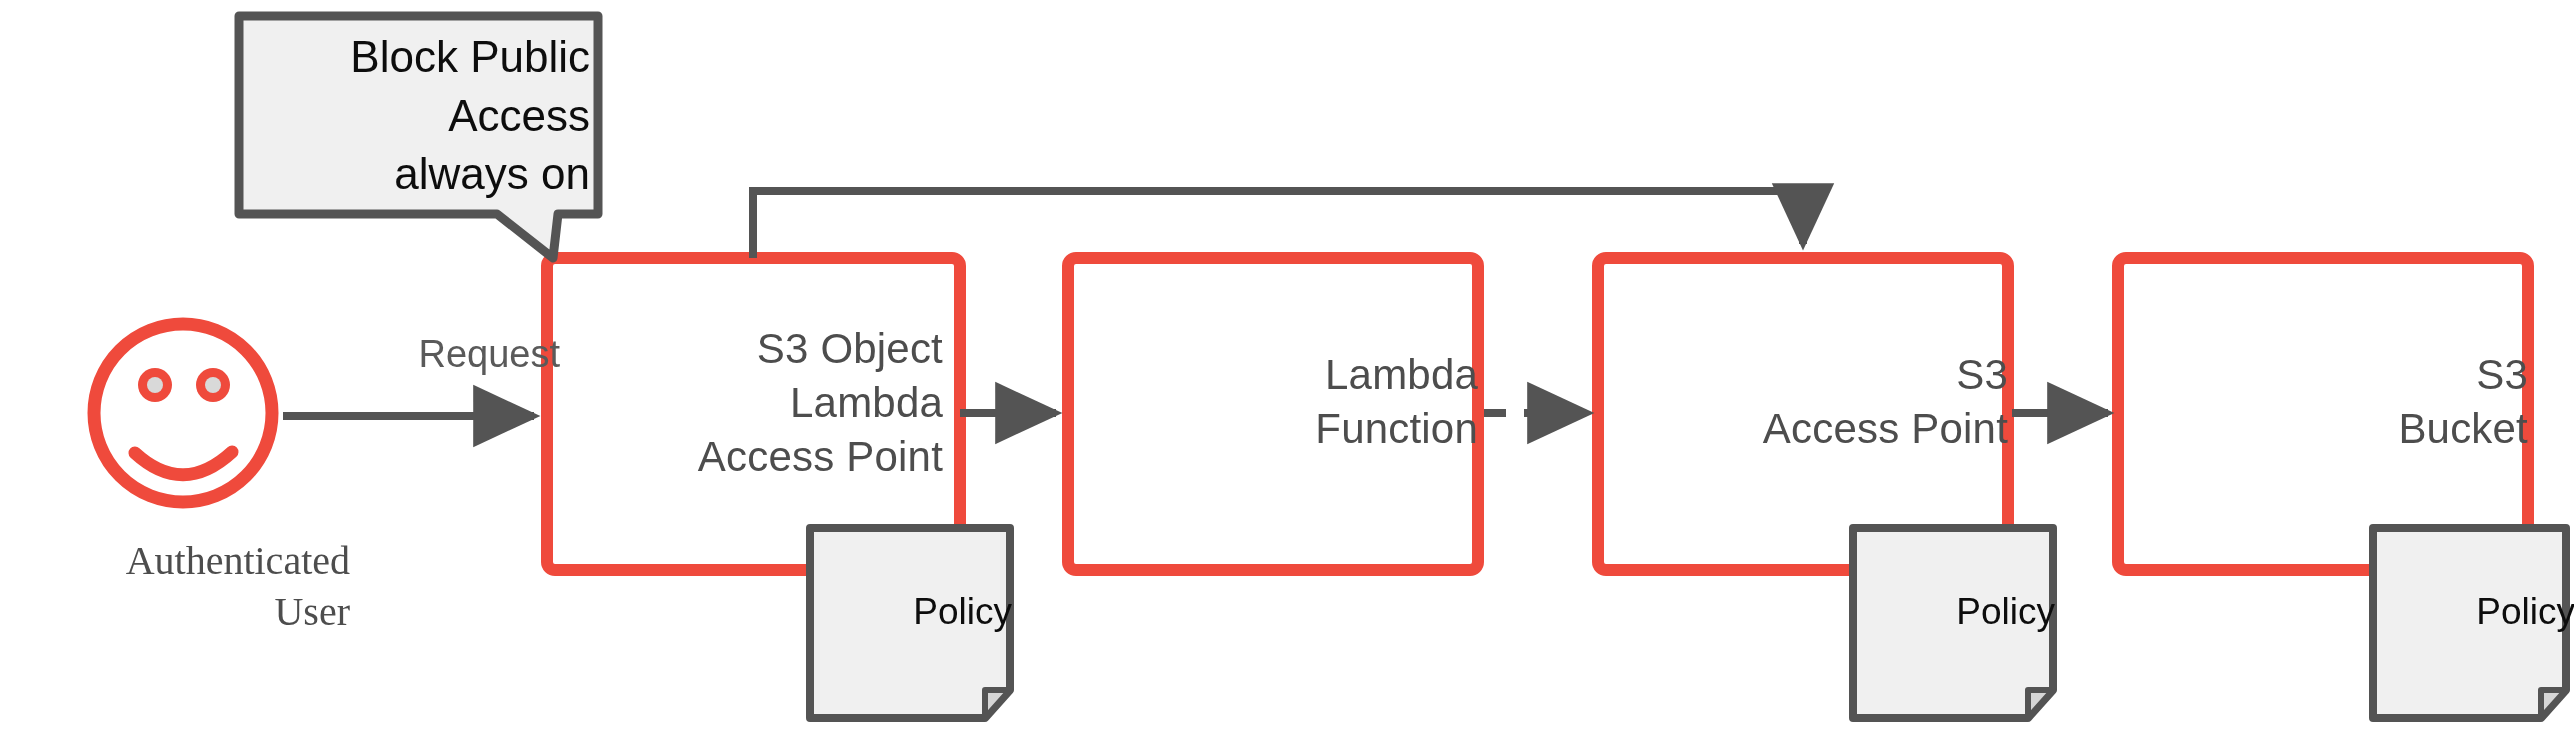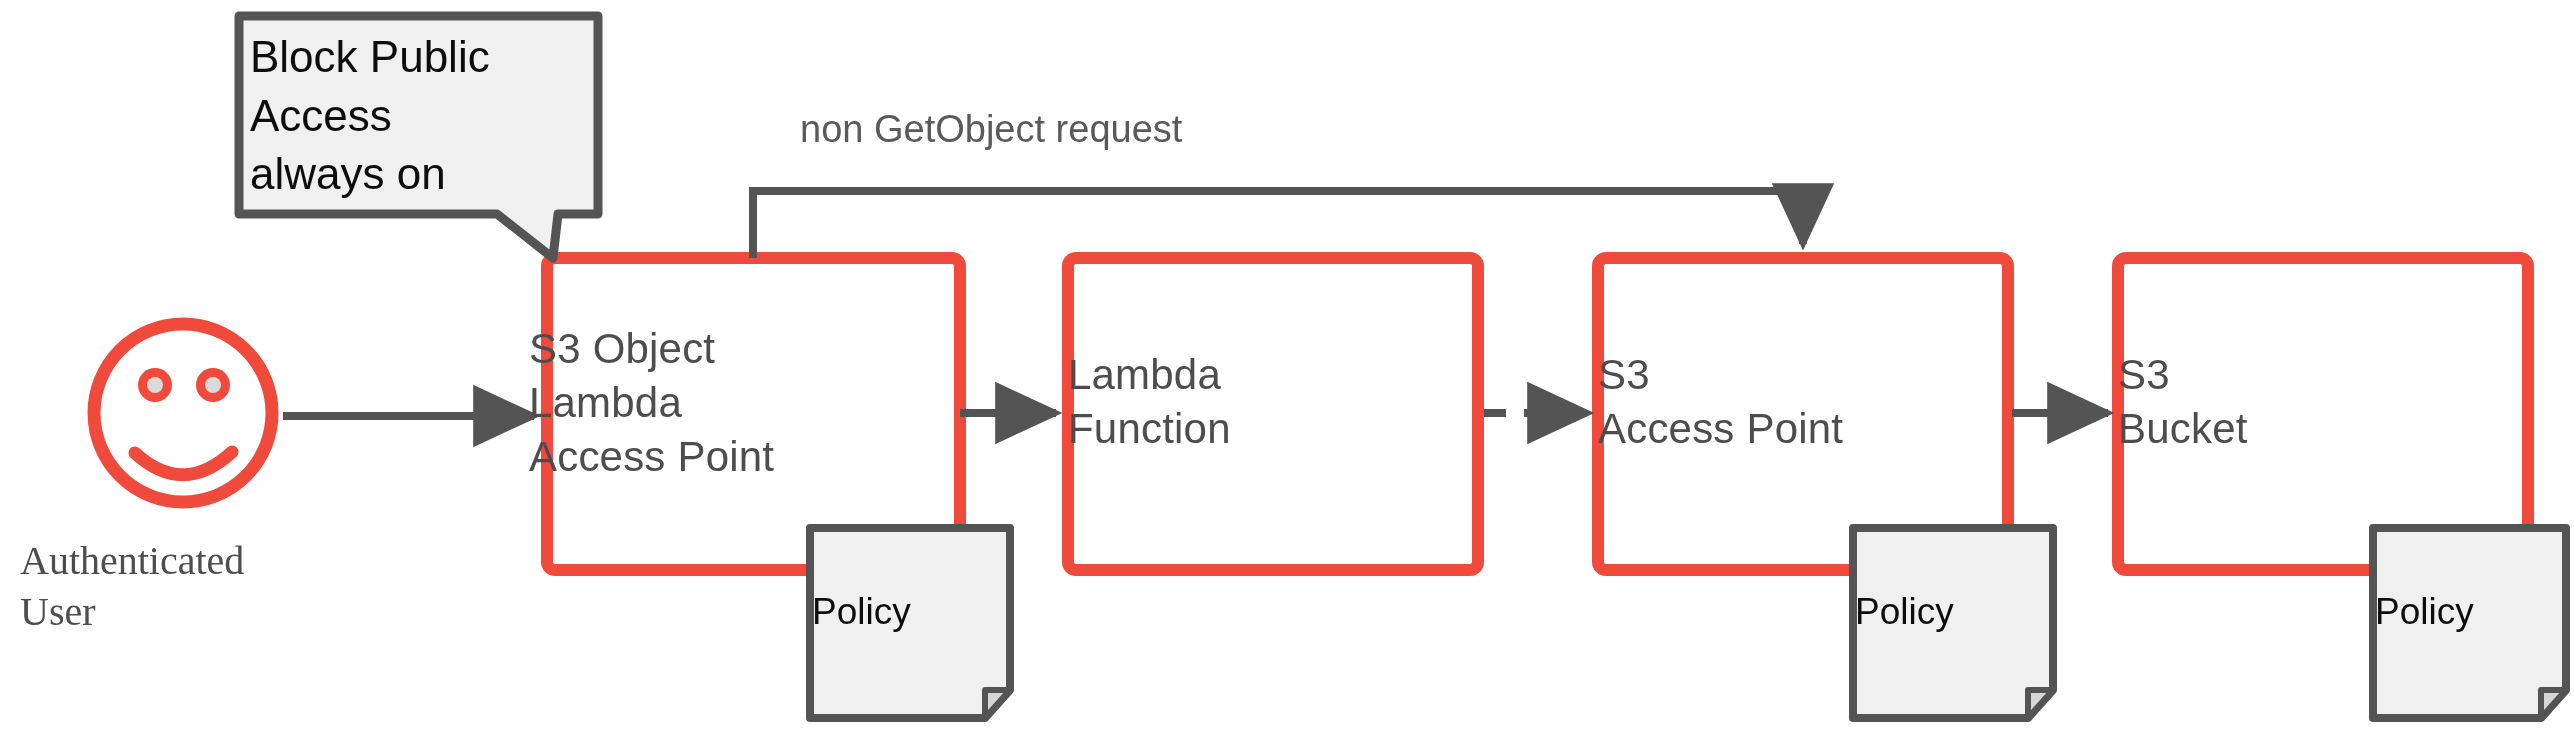--- a/index.html
+++ b/index.html
@@ -28,7 +28,7 @@
   
   .txt {
     position: absolute;
-    text-align: left;
+    text-align: right;
     color: #4a4a4a;
     line-height: 1.28;
     white-space: pre-line;

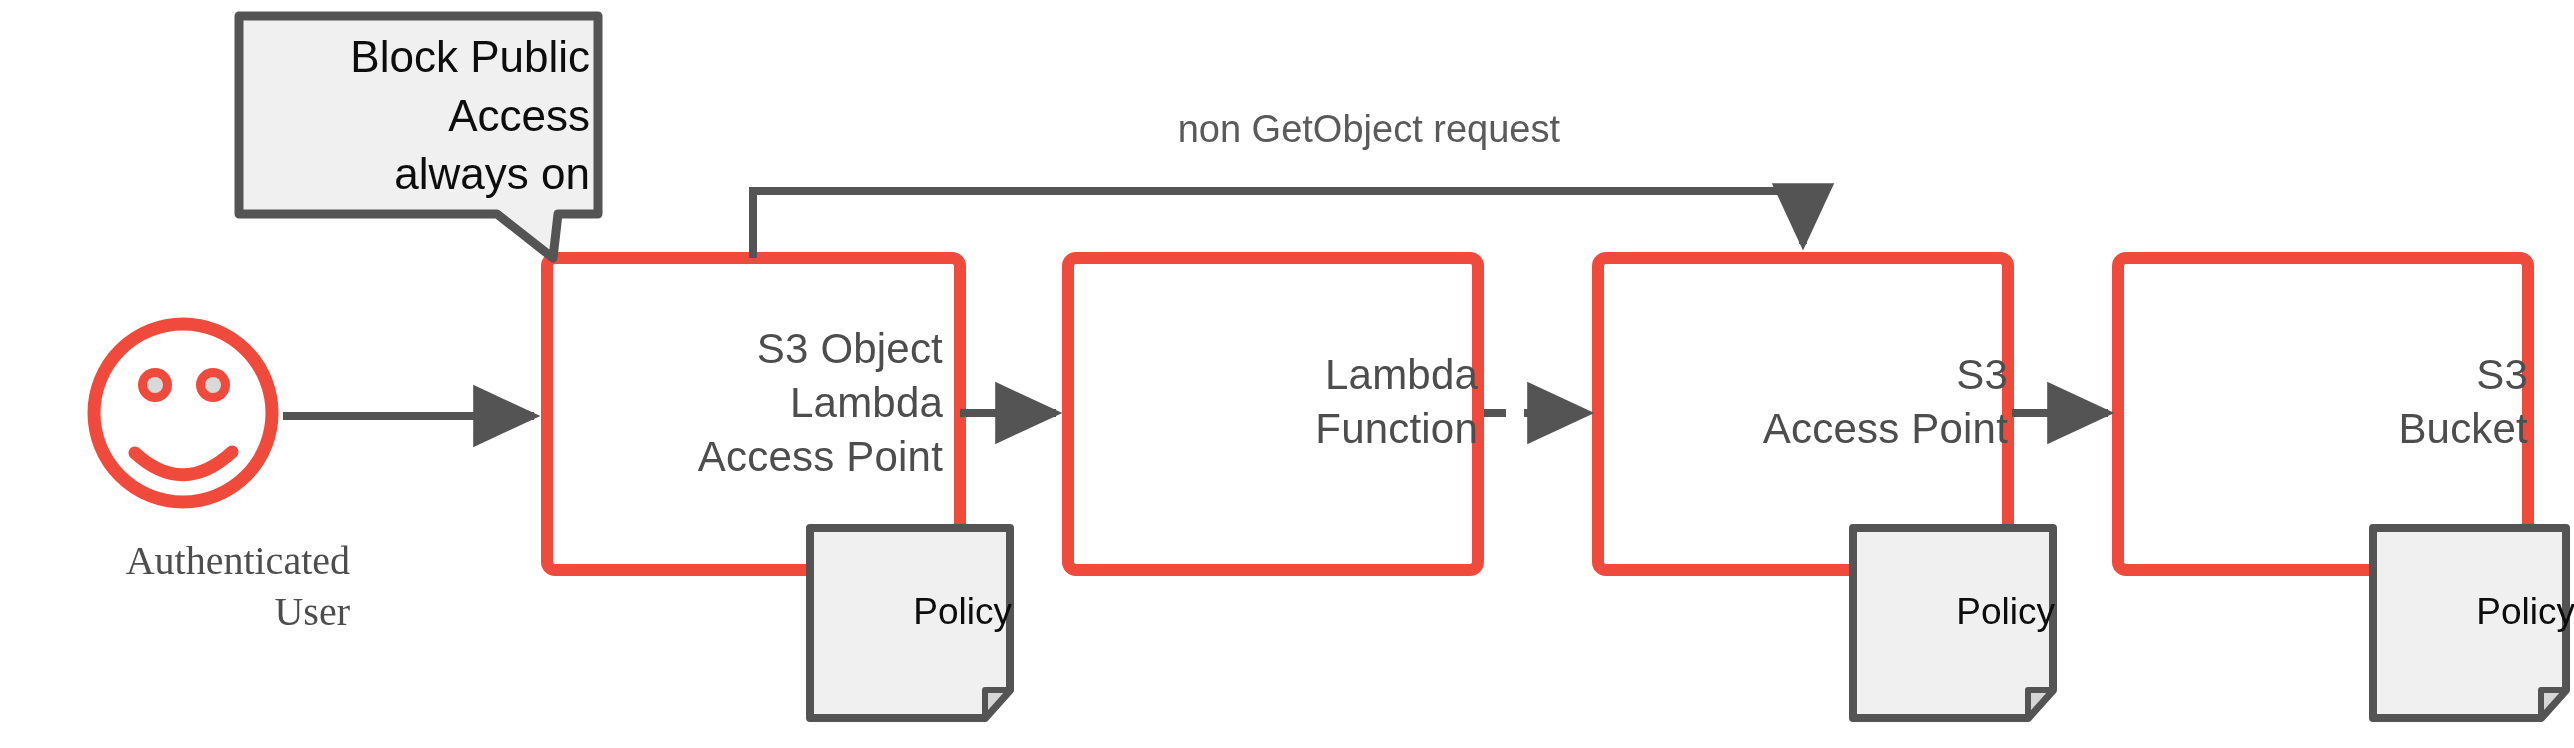--- a/index.html
+++ b/index.html
@@ -144,7 +144,6 @@
 User</div>
 
 
-  <div class="txt edge-label" id="edge-nongetobj-label">non GetObject request</div>
 
   <div class="txt node-label" id="node-olap-label">S3 Object
 Lambda

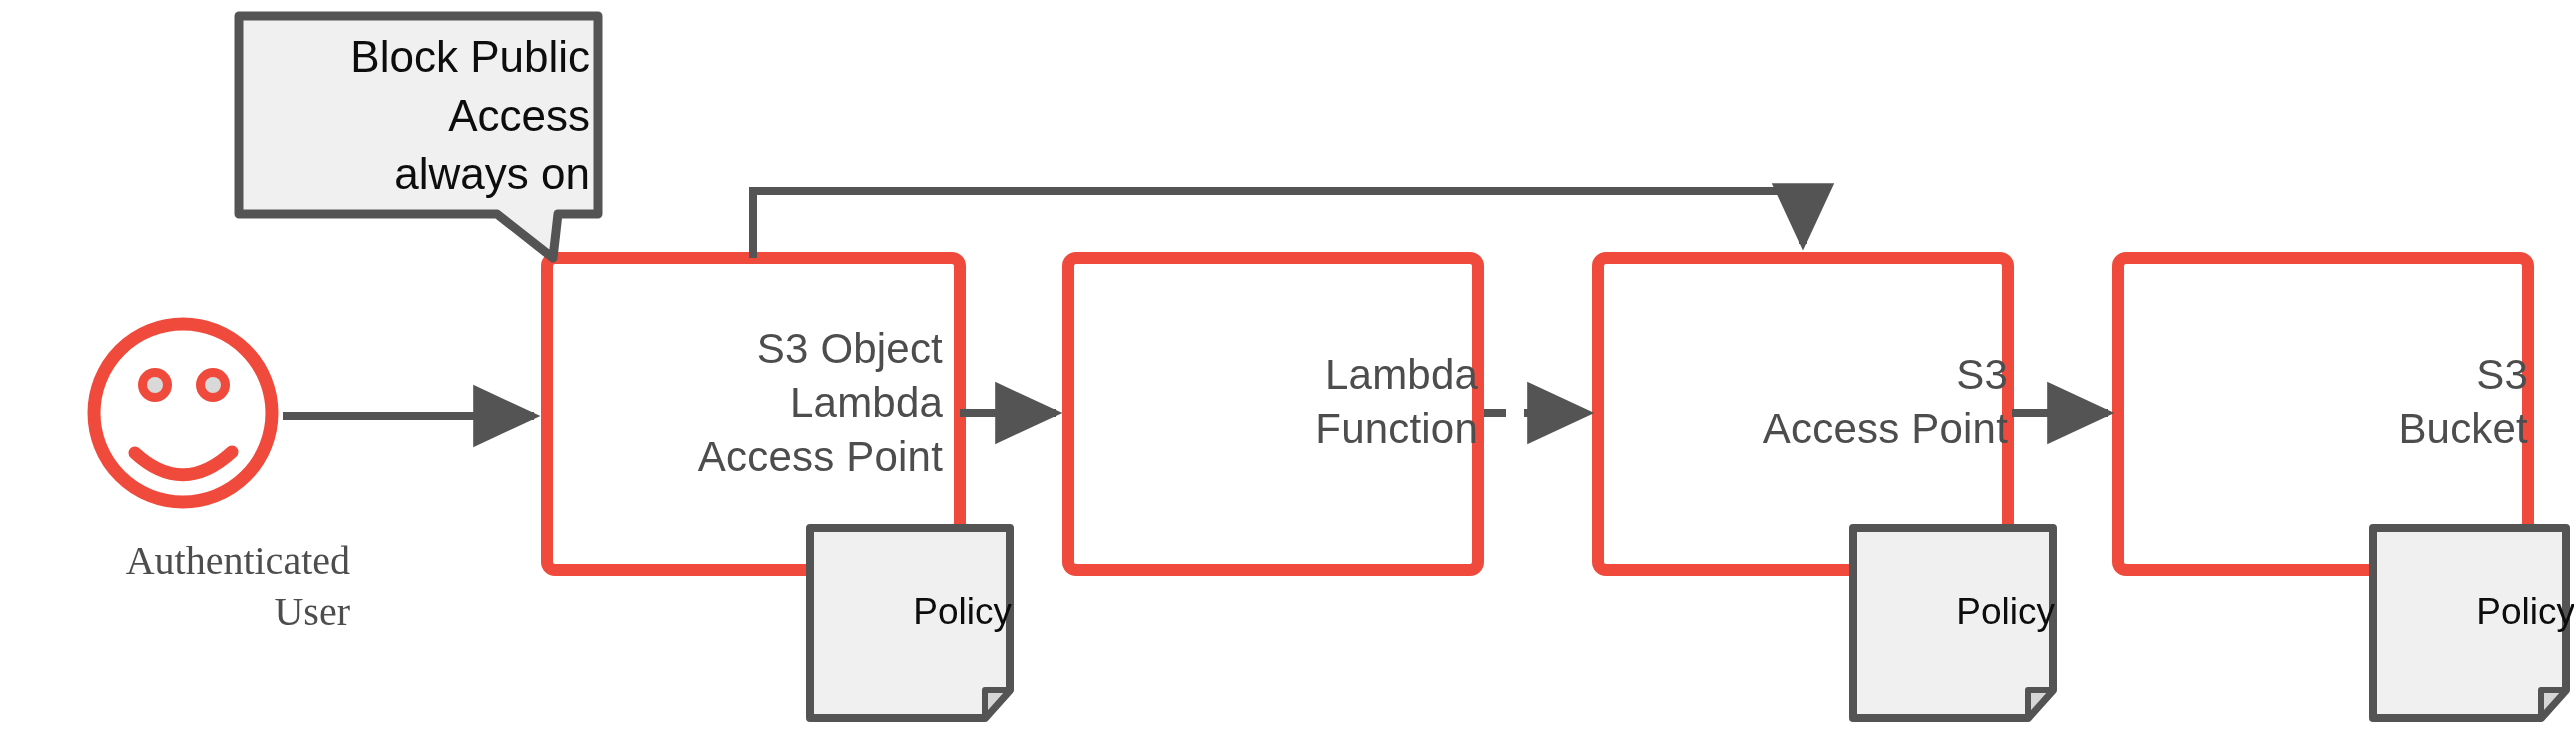--- a/index.html
+++ b/index.html
@@ -143,6 +143,7 @@
   <div class="txt actor-label" id="actor-user-label">Authenticated
 User</div>
 
+  <div class="txt edge-label" id="edge-request-label">Request</div>
 
 
   <div class="txt node-label" id="node-olap-label">S3 Object

